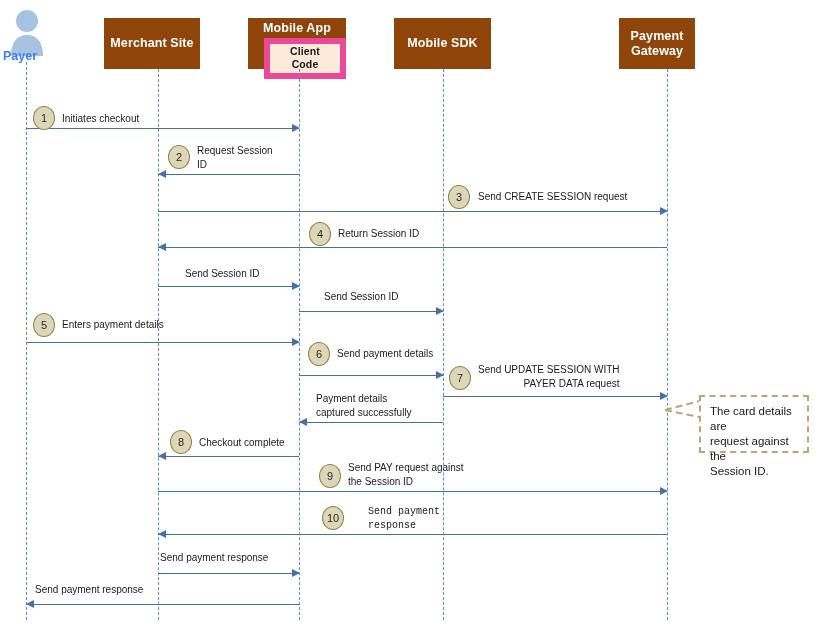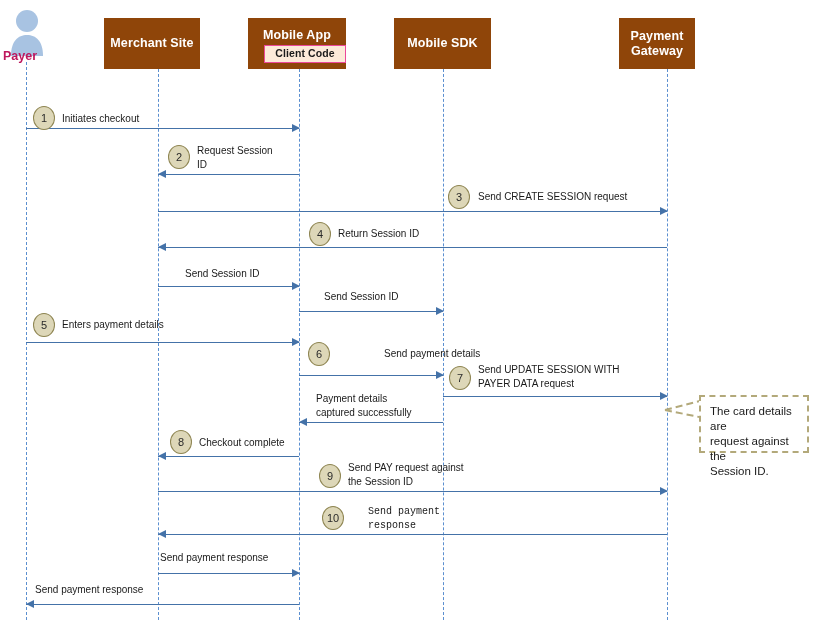--- a/index.html
+++ b/index.html
@@ -128,7 +128,7 @@
 Site</span>
   </div>
 
-  <div class="participant" style="left:248px; top:18px; width:98px; height:51px; justify-content:center; padding-top:3px;">
+  <div class="participant" style="left:248px; top:18px; width:98px; height:51px; justify-content:space-between; padding-top:3px;">
     <span class="p-title">Mobile App</span>
     <span class="client-code">Client
 Code</span>

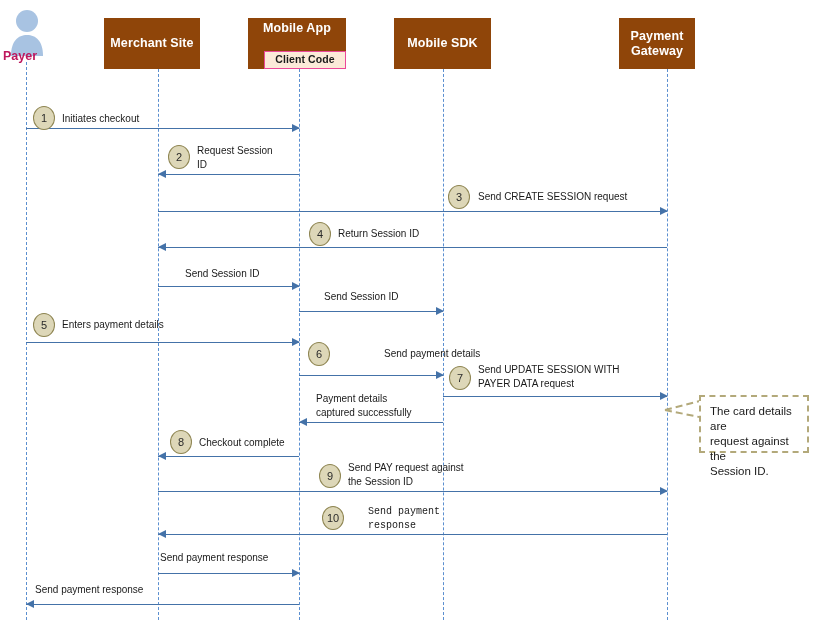--- a/index.html
+++ b/index.html
@@ -50,7 +50,7 @@
     position: absolute;
     font-size: 12.5px;
     font-weight: bold;
-    color: #be185d;
+    color: #3b82f6;
     white-space: nowrap;
   }
   

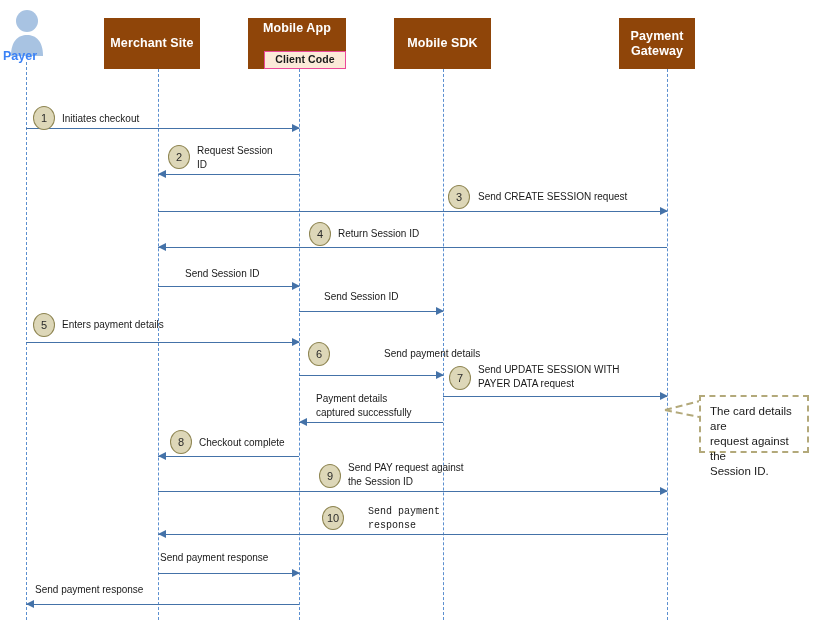--- a/index.html
+++ b/index.html
@@ -38,7 +38,7 @@
     font-weight: bold;
     font-size: 10.5px;
     line-height: 13px;
-    border: 1px solid #ec4899;
+    border: 6px solid #ec4899;
     padding: 1px 10px 2px 10px;
     margin-top: 2px;
     text-align: center;

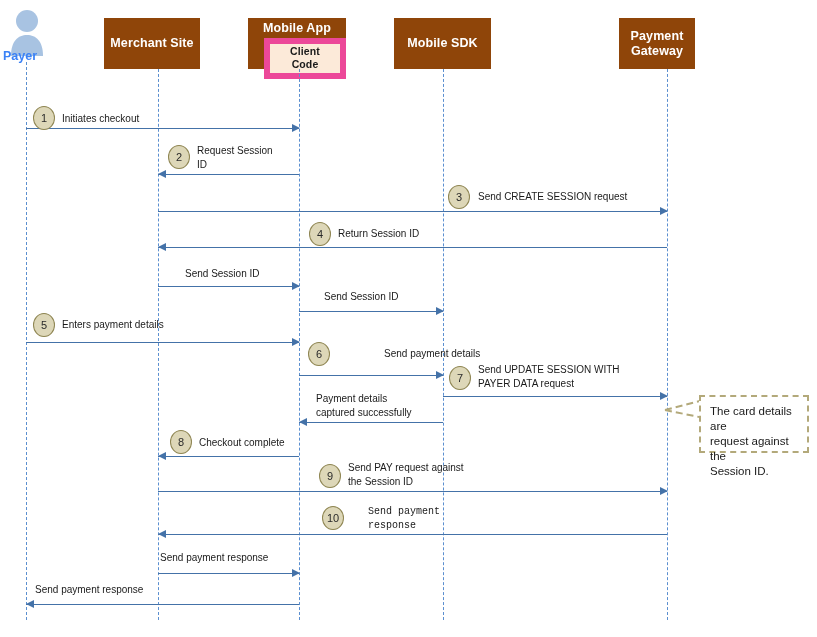--- a/index.html
+++ b/index.html
@@ -186,7 +186,7 @@
   <div class="msg-line" style="left:299px; top:375px; width:144px;"></div>
   <div class="arrowhead right" style="left:436px; top:370.5px;"></div>
   <div class="step-badge" style="left:308px; top:342px;">6</div>
-  <div class="msg-label" style="left:337px; top:347px;margin-left:47px;">Send payment details</div>
+  <div class="msg-label" style="left:337px; top:347px;">Send payment details</div>
 
   <div class="msg-line" style="left:443px; top:396px; width:224px;"></div>
   <div class="arrowhead right" style="left:660px; top:391.5px;"></div>

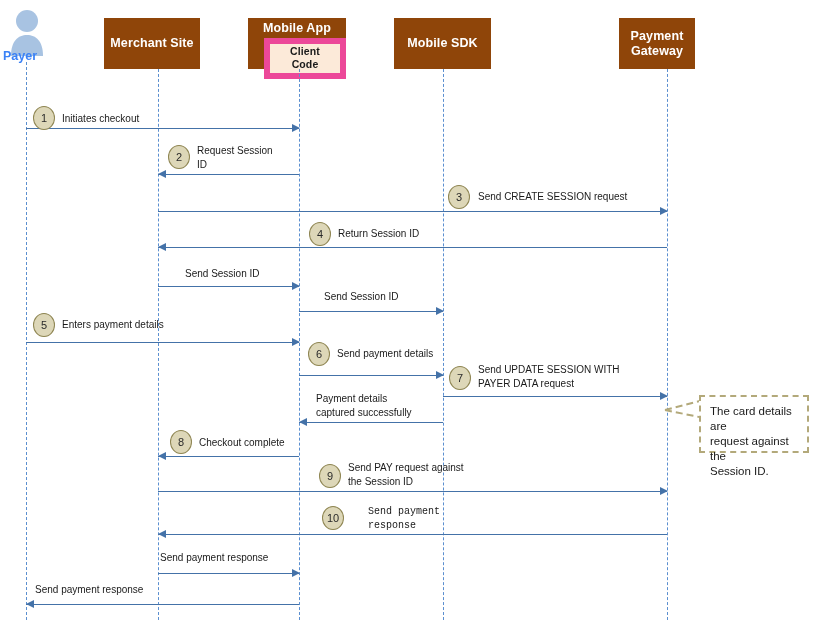--- a/index.html
+++ b/index.html
@@ -191,7 +191,7 @@
   <div class="msg-line" style="left:443px; top:396px; width:224px;"></div>
   <div class="arrowhead right" style="left:660px; top:391.5px;"></div>
   <div class="step-badge" style="left:449px; top:366px;">7</div>
-  <div class="msg-label" style="left:478px; top:363px;">Send UPDATE SESSION WITH
+  <div class="msg-label" style="left:478px; top:363px;text-align:right;">Send UPDATE SESSION WITH
 PAYER DATA request</div>
 
   <svg style="position:absolute; left:664px; top:398px;" width="46" height="24">

